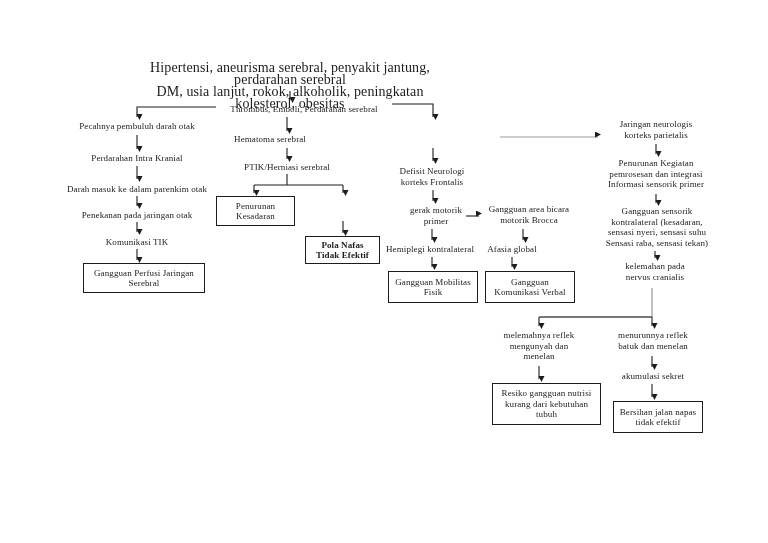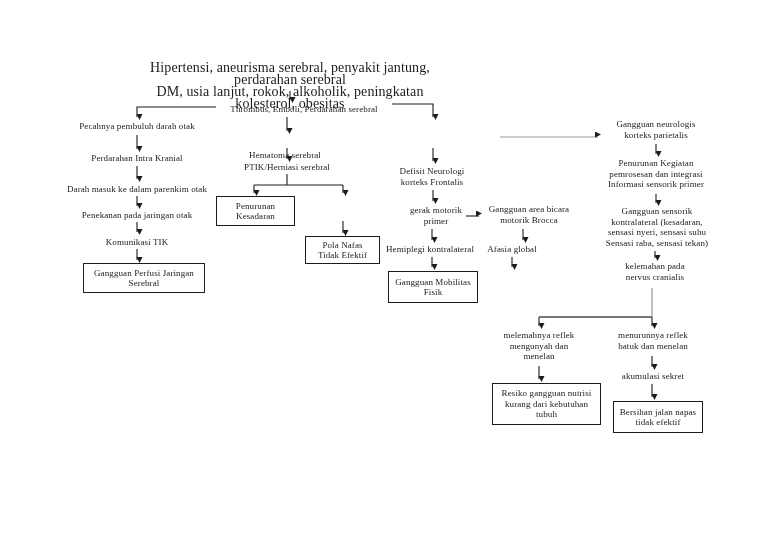--- a/index.html
+++ b/index.html
@@ -165,7 +165,7 @@
   </div>
 
   <div class="node" style="left:601px;top:119px;width:110px;">
-    <div>Gangguan neurologis</div>
+    <div>Jaringan neurologis</div>
     <div>korteks parietalis</div>
   </div>
   <div class="node" style="left:591px;top:158px;width:130px;">

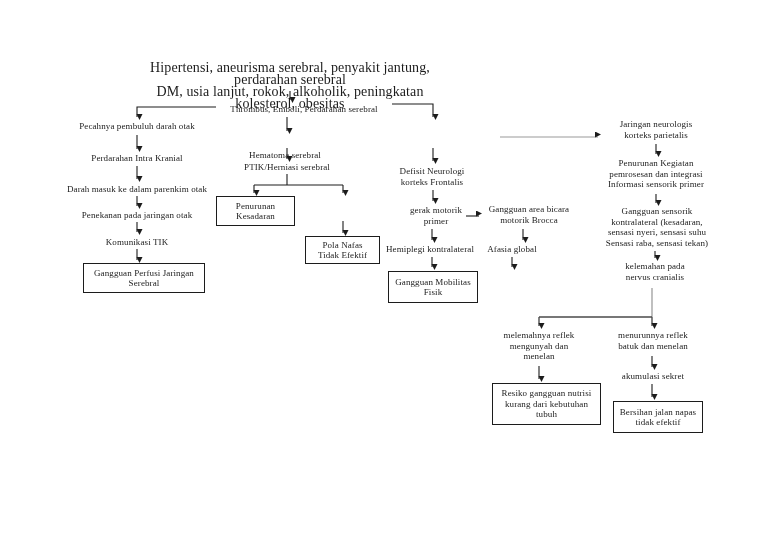--- a/index.html
+++ b/index.html
@@ -126,7 +126,7 @@
     <div>Serebral</div>
   </div>
 
-  <div class="node" style="left:230px;top:134px;width:110px;margin-top:16px;">
+  <div class="node" style="left:215px;top:134px;width:110px;">
     <div>Hematoma serebral</div>
   </div>
   <div class="node" style="left:222px;top:162px;width:130px;">

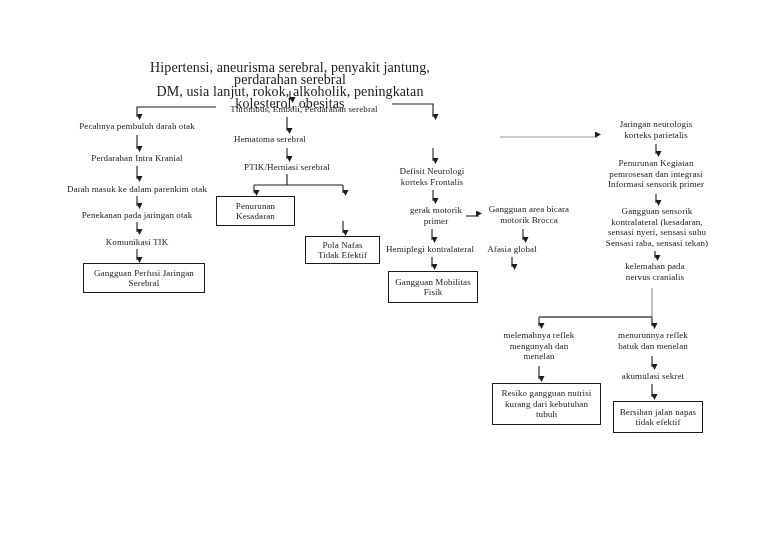--- a/index.html
+++ b/index.html
@@ -136,7 +136,7 @@
     <div>Penurunan</div>
     <div>Kesadaran</div>
   </div>
-  <div class="node boxed" style="left:305px;top:236px;width:73px;height:26px;">
+  <div class="node boxed" style="left:305px;top:236px;width:73px;height:26px;font-weight:bold;">
     <div>Pola Nafas</div>
     <div>Tidak Efektif</div>
   </div>

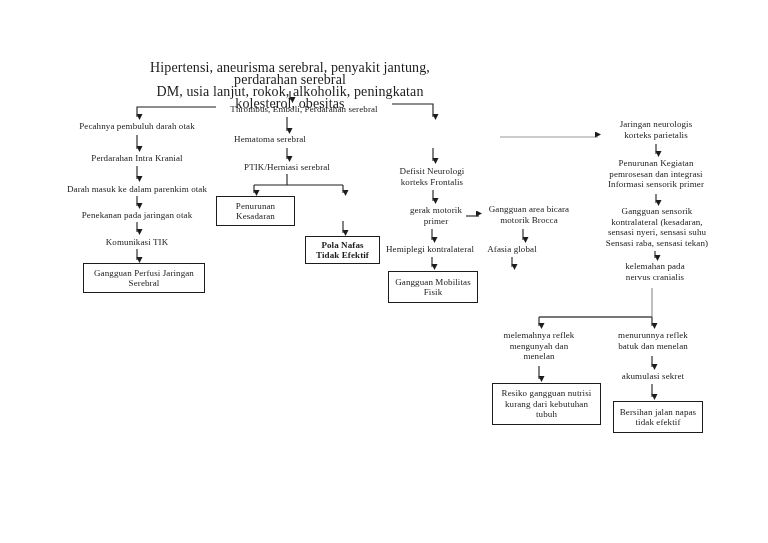--- a/index.html
+++ b/index.html
@@ -163,6 +163,10 @@
   <div class="node" style="left:472px;top:244px;width:80px;">
     <div>Afasia global</div>
   </div>
+  <div class="node boxed" style="left:485px;top:271px;width:88px;height:30px;">
+    <div>Gangguan</div>
+    <div>Komunikasi Verbal</div>
+  </div>
 
   <div class="node" style="left:601px;top:119px;width:110px;">
     <div>Jaringan neurologis</div>

